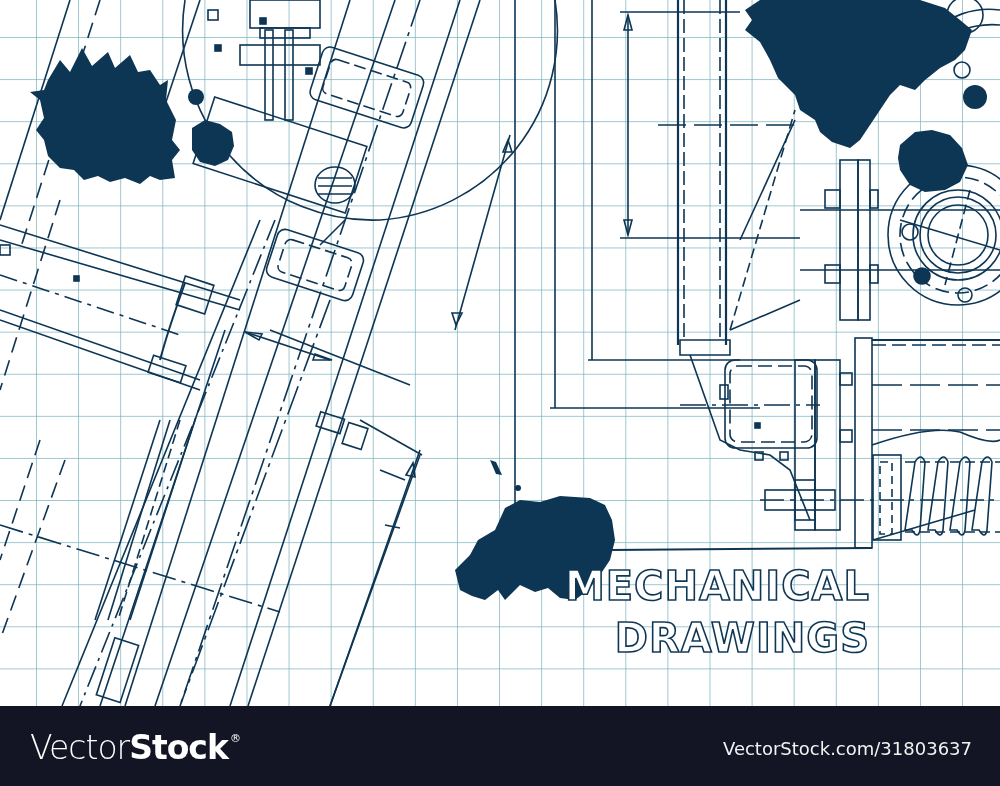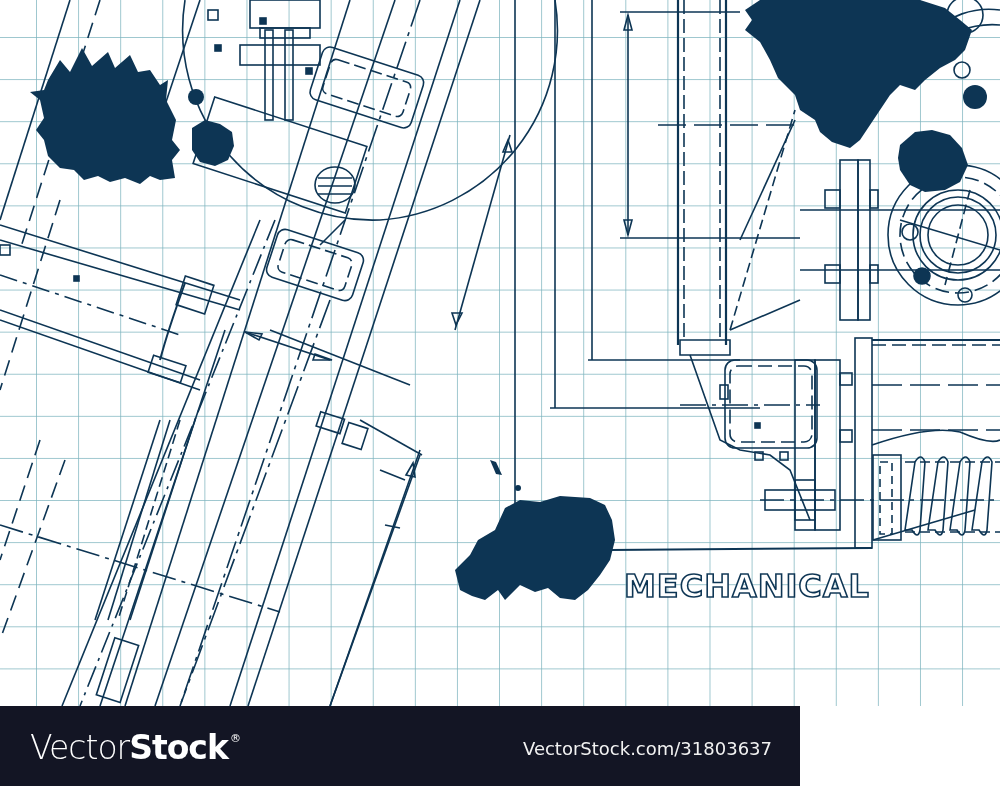--- a/index.html
+++ b/index.html
@@ -19,7 +19,7 @@
     display: block;
     font-family: "DejaVu Sans", sans-serif;
     font-weight: bold;
-    font-size: 32px;
+    font-size: 40px;
     letter-spacing: 1px;
     line-height: 52px;
     color: #ffffff;

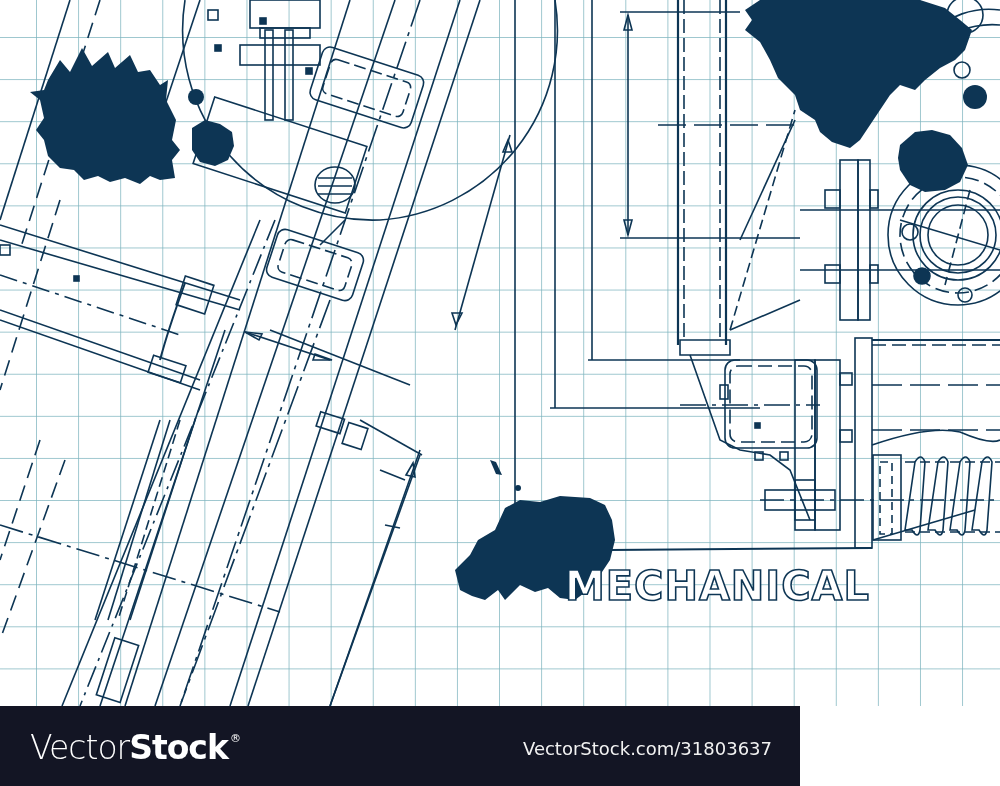--- a/index.html
+++ b/index.html
@@ -226,6 +226,7 @@
 
   <div class="title-block">
     <span class="title-line">MECHANICAL</span>
+    <span class="title-line">DRAWINGS</span>
   </div>
 </div>
 

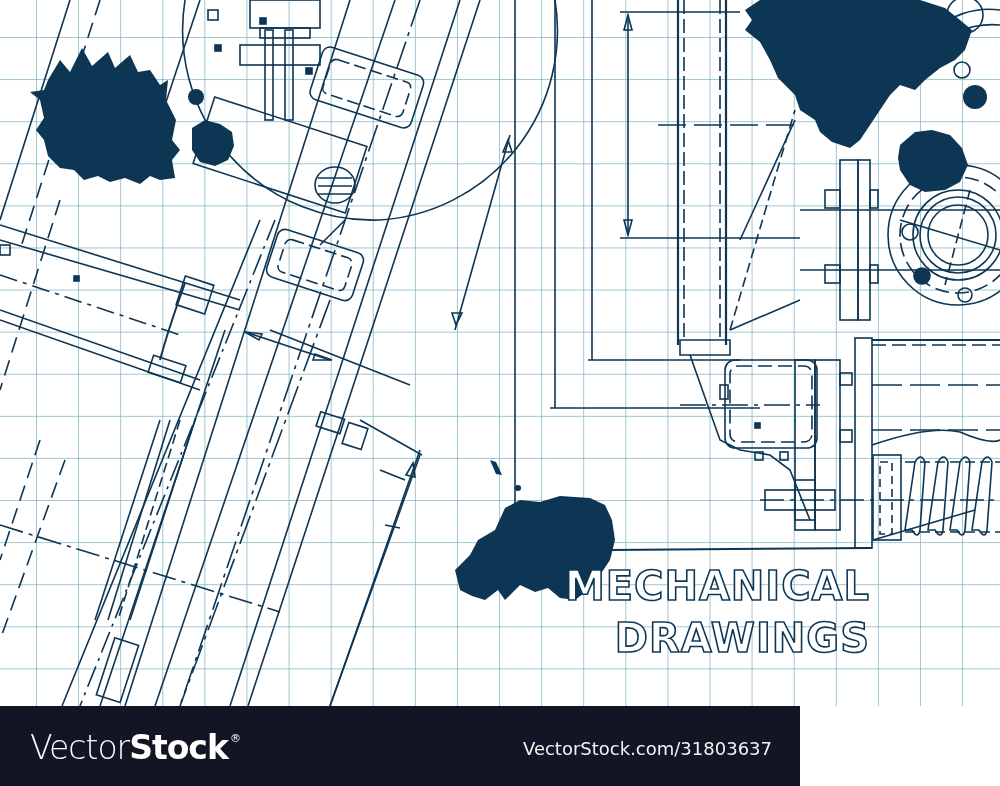--- a/index.html
+++ b/index.html
@@ -27,7 +27,7 @@
     -webkit-text-stroke: 1.6px #0d3554;
   }
   .footer {
-    position: absolute; left: 0; top: 706px; width: 800px; height: 80px;
+    position: absolute; left: 0; top: 706px; width: 1000px; height: 80px;
     background: #131524; color: #ffffff;
   }
   .logo { position: absolute; left: 30px; top: 22px; font-family: "DejaVu Sans", sans-serif; font-size: 33px; letter-spacing: -1px; color: #fff; }

